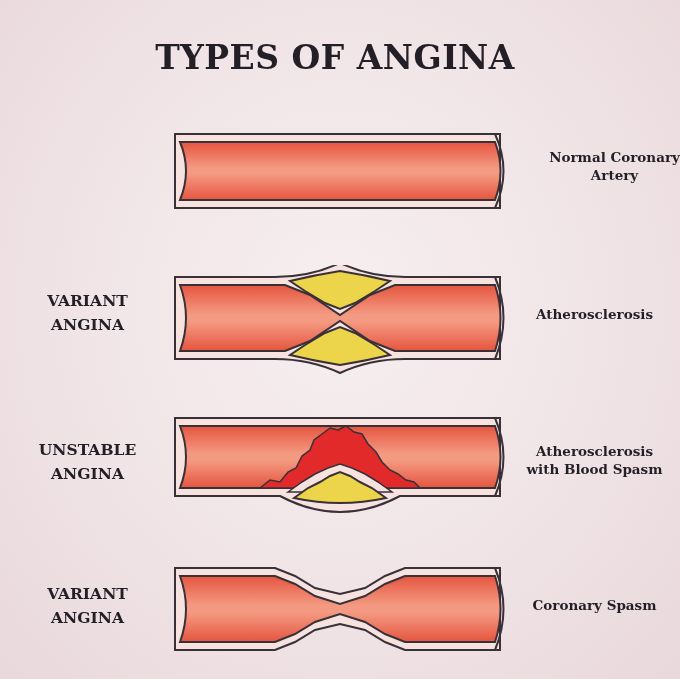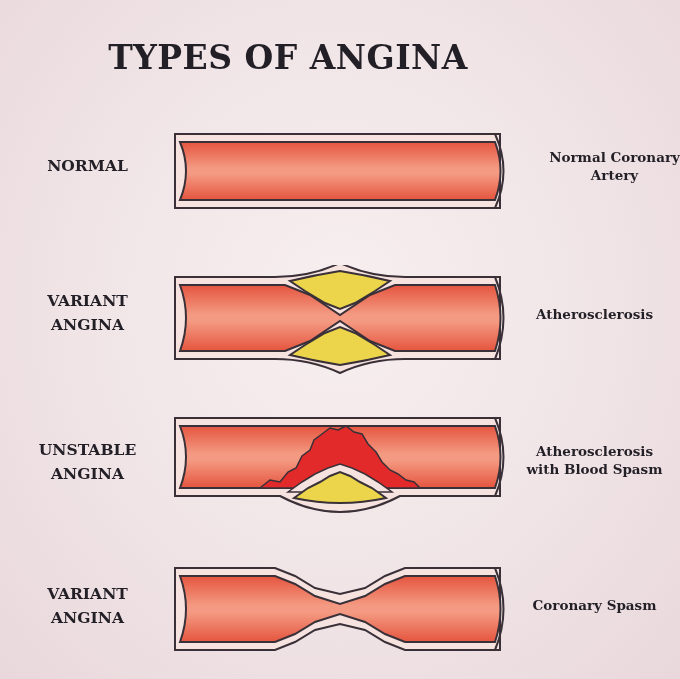--- a/index.html
+++ b/index.html
@@ -6,7 +6,7 @@
   body{width:680px;height:679px;overflow:hidden;
     background:radial-gradient(ellipse at 50% 45%, #f7eff0 0%, #f0e4e6 55%, #e9d8db 100%);
     font-family:"DejaVu Serif","Liberation Serif",serif;color:#231f26;position:relative;}
-  .title{position:absolute;left:0;width:576px;top:38px;text-align:center;font-weight:bold;font-size:33px;letter-spacing:0.5px;}
+  .title{position:absolute;left:0;width:576px;top:38px;text-align:center;font-weight:bold;font-size:33px;letter-spacing:0.5px;padding-left:47px;}
   .row{position:absolute;left:0;width:680px;height:120px;}
   .left-label{position:absolute;left:20px;width:135px;text-align:center;font-weight:bold;font-size:15.5px;line-height:24px;}
   .right-label{position:absolute;left:522px;width:145px;text-align:center;font-weight:bold;font-size:13.5px;line-height:18px;}

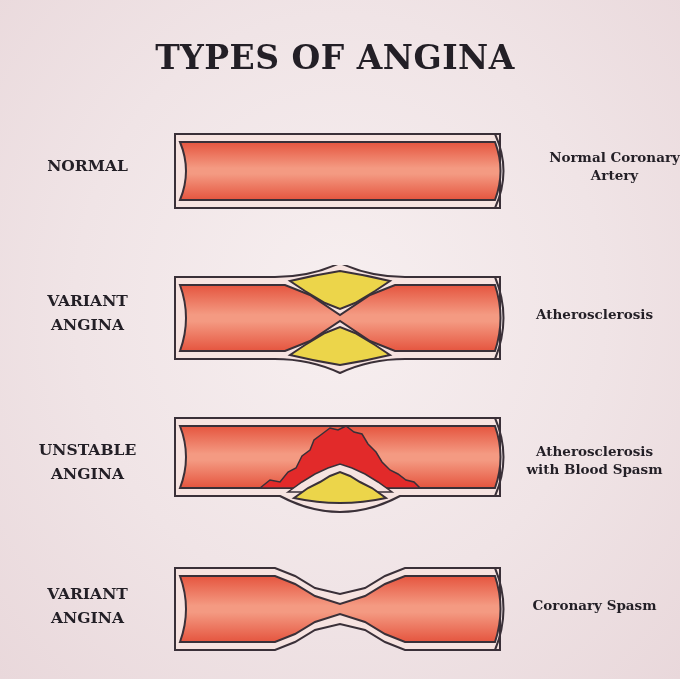--- a/index.html
+++ b/index.html
@@ -18,9 +18,6 @@
 <div class="title">TYPES OF ANGINA</div>
 
 <div class="row" style="top:120px;">
-  <div class="left-label" style="top:34px;">
-    <div>NORMAL</div>
-  </div>
   <svg class="vessel" width="340" height="100" viewBox="0 0 340 100" style="top:0;">
     <defs>
       <linearGradient id="blood" x1="0" y1="0" x2="0" y2="1">

